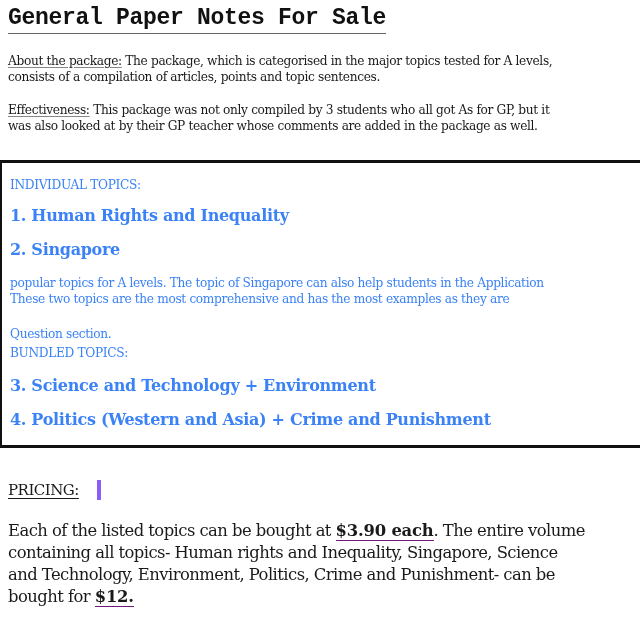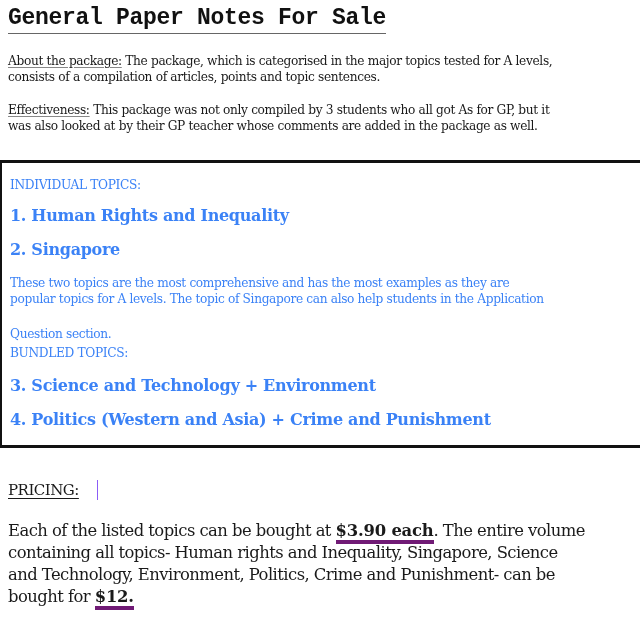--- a/index.html
+++ b/index.html
@@ -125,8 +125,8 @@
   <div class="box-text box-bold" style="top:45px;">1. Human Rights and Inequality</div>
   <div class="box-text box-bold" style="top:79px;">2. Singapore</div>
   <div class="box-text" style="top:112px;">
+    <span style="display:block;">popular topics for A levels. The topic of Singapore can also help students in the Application</span>
     <span style="display:block;">These two topics are the most comprehensive and has the most examples as they are</span>
-    <span style="display:block;">popular topics for A levels. The topic of Singapore can also help students in the Application</span>
     <span style="display:block;margin-top:19px;">Question section.</span>
   </div>
   <div class="box-text" style="top:182px;">BUNDLED TOPICS:</div>

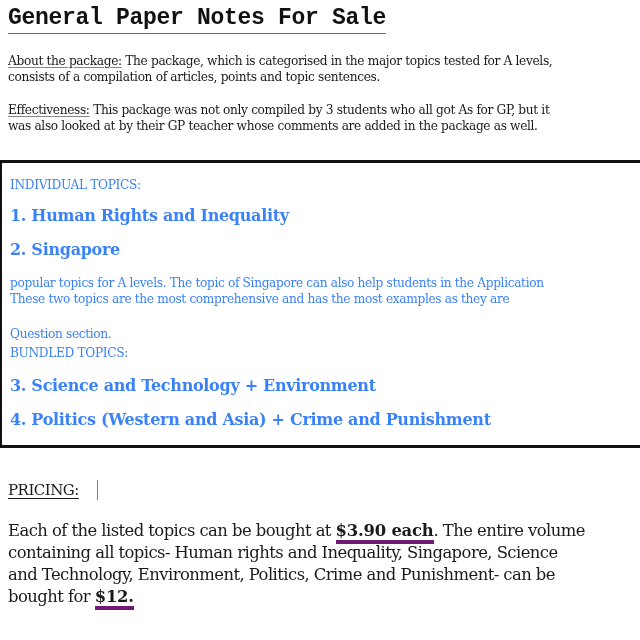--- a/index.html
+++ b/index.html
@@ -81,7 +81,7 @@
       text-underline-offset: 3px;
       line-height: 20px;
       padding-right: 18px;
-      border-right: 1px solid #8b5cf6;
+      border-right: 4px solid #8b5cf6;
     }
     .pricing-body {
       position: absolute;

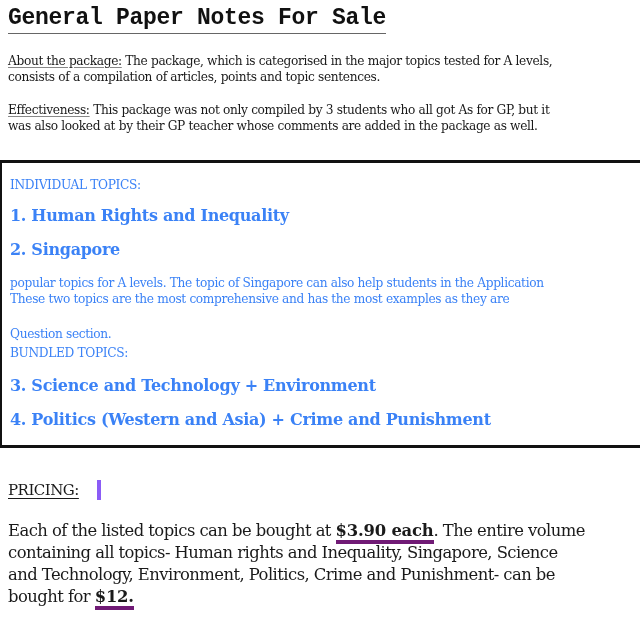--- a/index.html
+++ b/index.html
@@ -97,7 +97,7 @@
     .pricing-body .line { display: block; }
     .price {
       font-weight: bold;
-      border-bottom: 4px solid #701a75;
+      border-bottom: 1px solid #701a75;
       letter-spacing: -0.2px;
     }
   </style>

